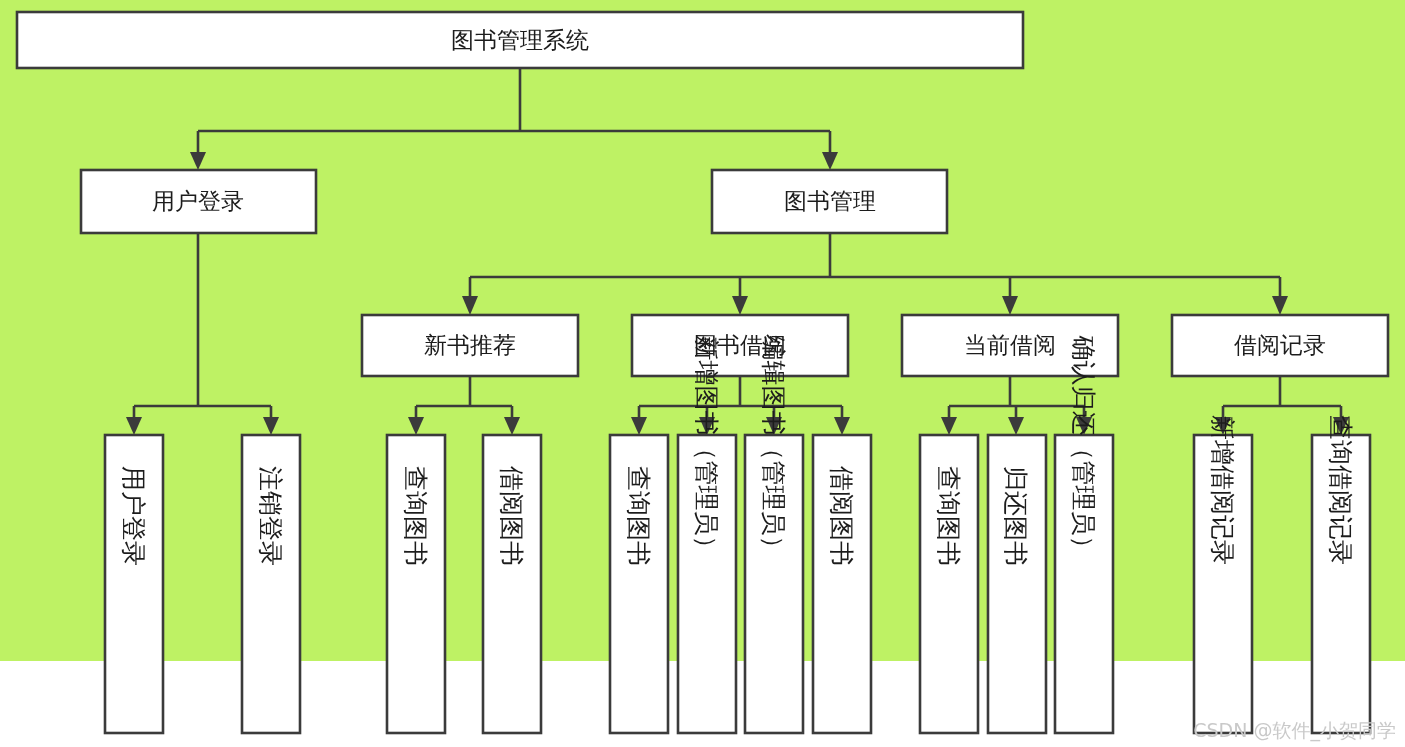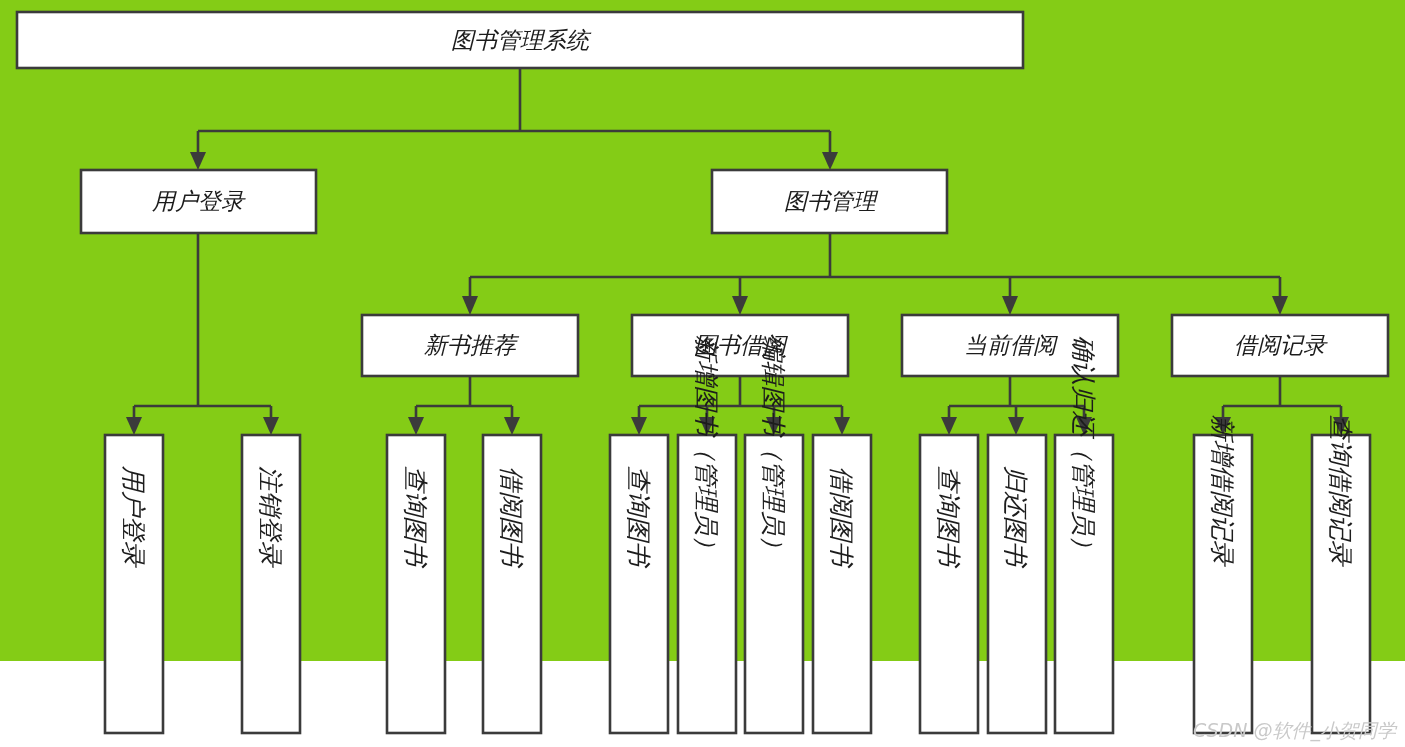--- a/index.html
+++ b/index.html
@@ -18,8 +18,7 @@
     position: relative;
     width: 1405px;
     height: 661px;
-    background: #84cc16;
-    font-style: italic;
+    background: #bef264;
   }
   svg#flowchart {
     position: absolute;

